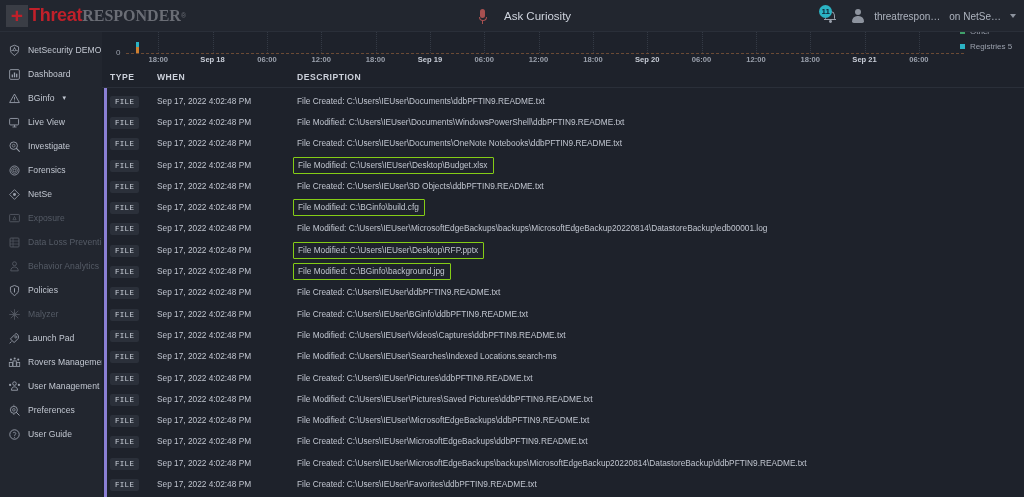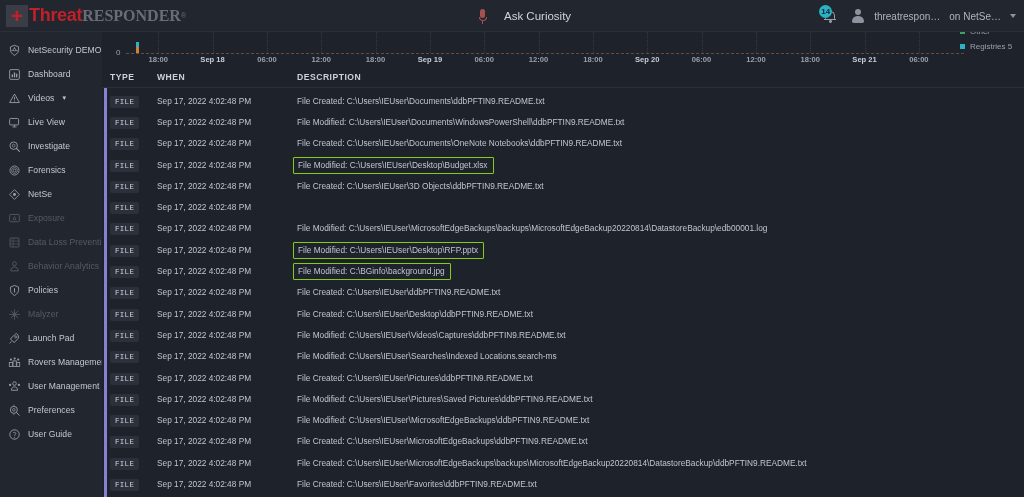--- a/index.html
+++ b/index.html
@@ -180,7 +180,7 @@
 
     <div class="topbar-right">
       <div class="bell-wrap">
-        <span class="bell-badge">14</span>
+        <span class="bell-badge">11</span>
         <span class="bell-icon">
           <span class="body"></span>
             <span class="rim"></span>

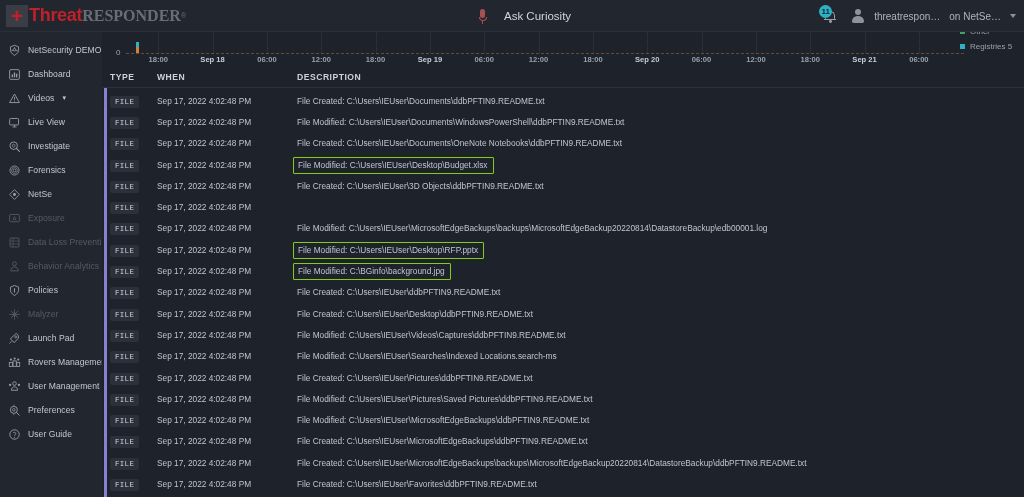--- a/index.html
+++ b/index.html
@@ -232,7 +232,7 @@
               <circle cx="8" cy="11.1" r="0.7" fill="#9aa0ac"></circle>
             </svg>
           </span>
-        <span class="label">Videos</span>
+        <span class="label">BGinfo</span>
         <span class="nav-caret">▾</span>
       </div>
 

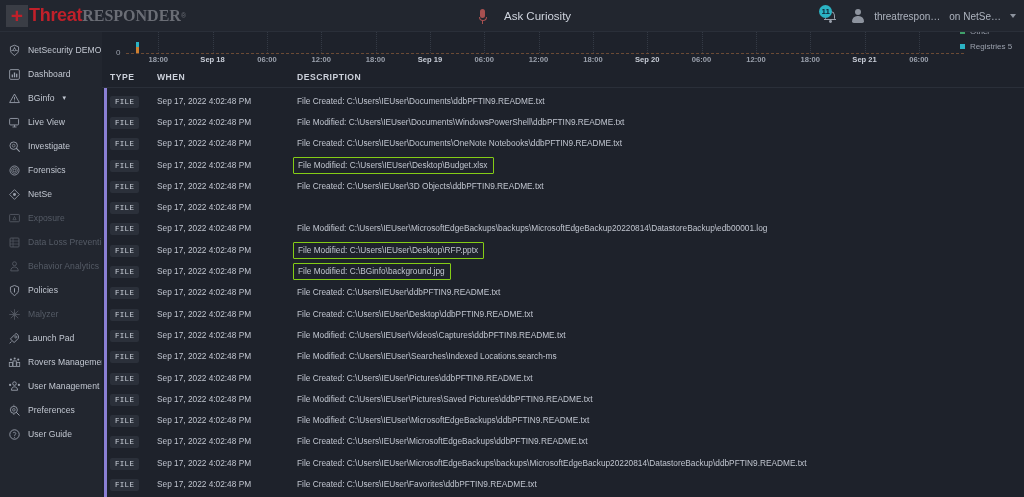--- a/index.html
+++ b/index.html
@@ -452,6 +452,7 @@
             <div class="row">
               <div class="col-type"><span class="badge-file">FILE</span></div>
               <div class="col-when"><span class="when-text">Sep 17, 2022 4:02:48 PM</span></div>
+              <div class="desc-cell hl"><span class="desc-text">File Modified: C:\BGinfo\build.cfg</span></div>
             </div>
             <div class="row">
               <div class="col-type"><span class="badge-file">FILE</span></div>

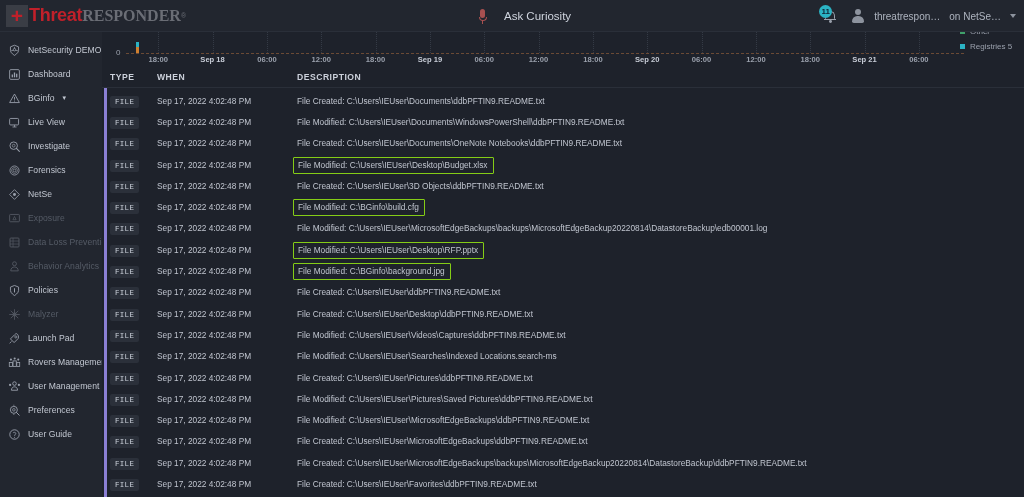--- a/index.html
+++ b/index.html
@@ -477,7 +477,7 @@
             <div class="row">
               <div class="col-type"><span class="badge-file">FILE</span></div>
               <div class="col-when"><span class="when-text">Sep 17, 2022 4:02:48 PM</span></div>
-              <div class="desc-cell"><span class="desc-text">File Created: C:\Users\IEUser\Desktop\ddbPFTIN9.README.txt</span></div>
+              <div class="desc-cell"><span class="desc-text">File Created: C:\Users\IEUser\BGinfo\ddbPFTIN9.README.txt</span></div>
             </div>
             <div class="row">
               <div class="col-type"><span class="badge-file">FILE</span></div>

